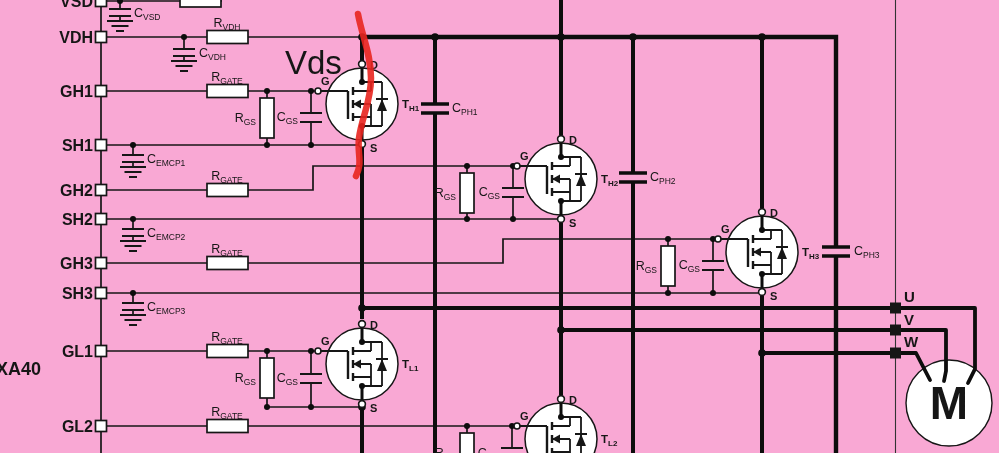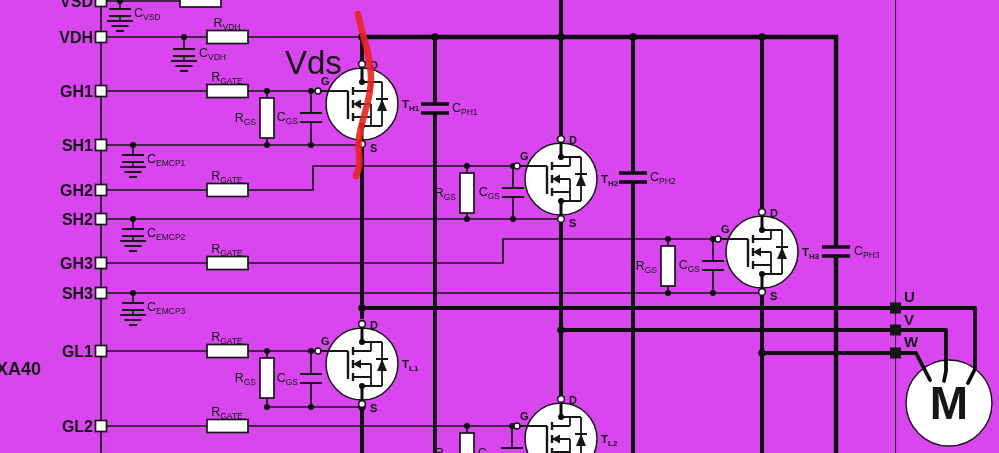--- a/index.html
+++ b/index.html
@@ -3,7 +3,7 @@
 <meta charset="utf-8">
 <style>
   html,body{margin:0;padding:0;background:#fff;}
-  .stage{width:999px;height:453px;position:relative;background:#d946ef;overflow:hidden;}
+  .stage{width:999px;height:453px;position:relative;background:#f9a8d4;overflow:hidden;}
   svg{display:block;font-family:"Liberation Sans", sans-serif;}
   svg text{fill:#161616;}
   .wire{stroke:#161616;stroke-width:1.7;fill:none;}

